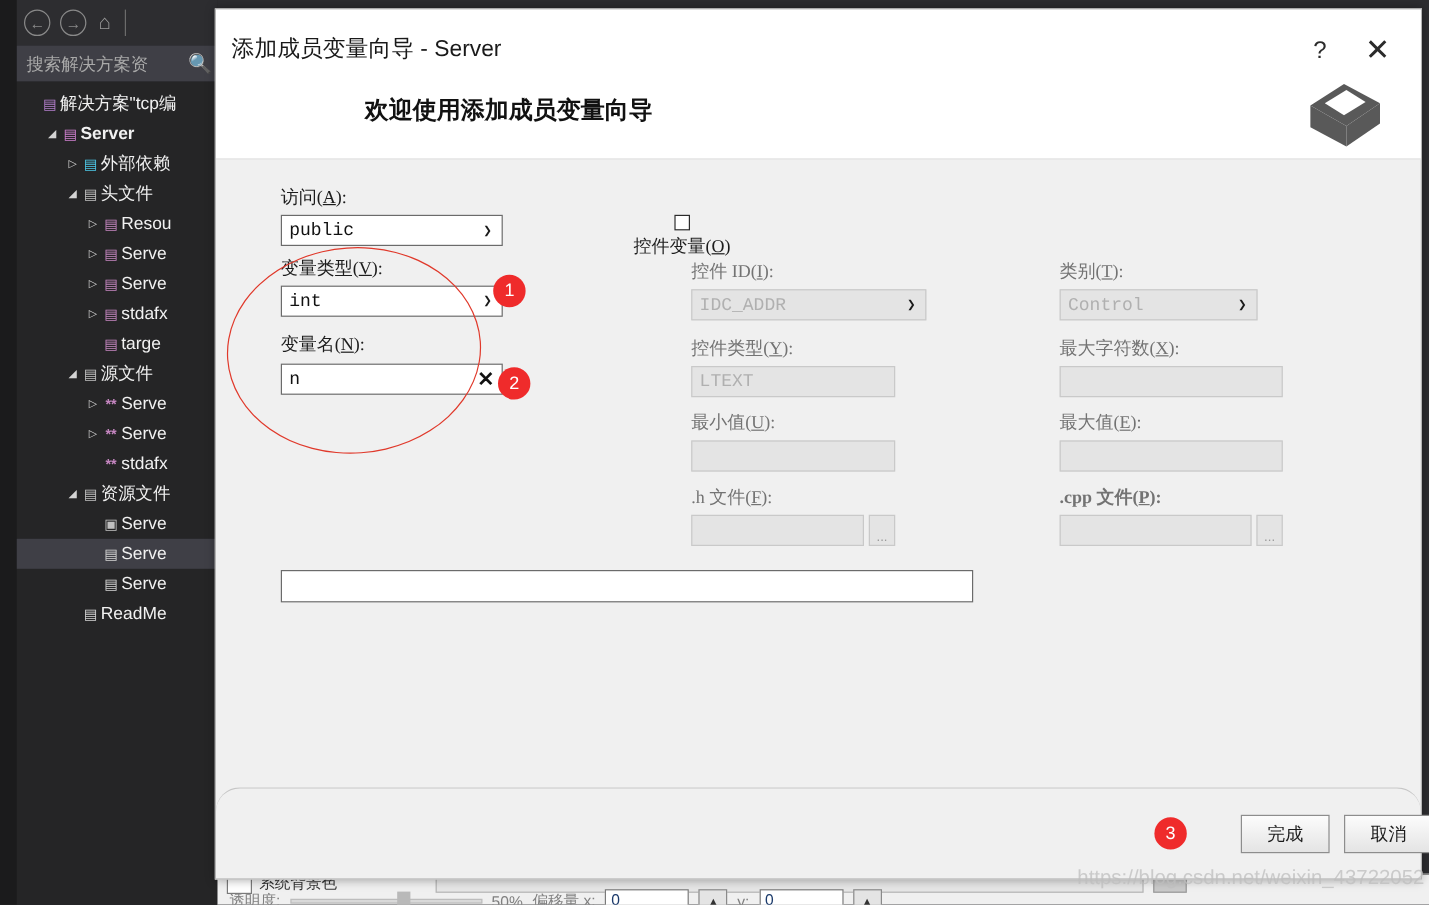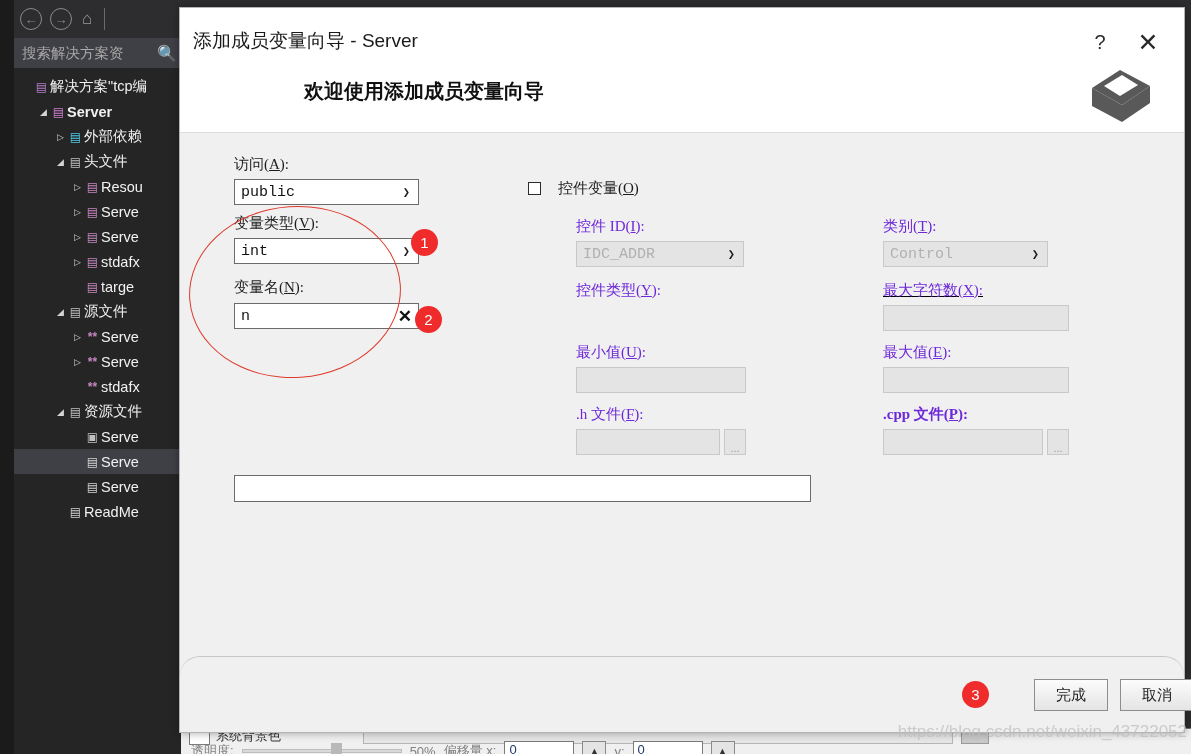--- a/index.html
+++ b/index.html
@@ -158,7 +158,7 @@
                   font-family: "Liberation Sans",sans-serif; }
   .abs { position: absolute; margin-left: 32px; }
 
-  #chk-ctrlvar { position: absolute; left: 348px; top: 46px; display:flex; align-items:center; gap: 17px;}
+  #chk-ctrlvar { position: absolute; left: 348px; top: 46px; display:flex; align-items:center; gap: 4px; flex-direction: column;}
   #chk-ctrlvar .box { width: 13px; height: 13px; border: 1.4px solid #2b2b2b; background: #fff; }
   #chk-ctrlvar .cl { font-size: 15px; color: #1c1c1c; font-family:"Liberation Serif","DejaVu Serif",serif;}
 

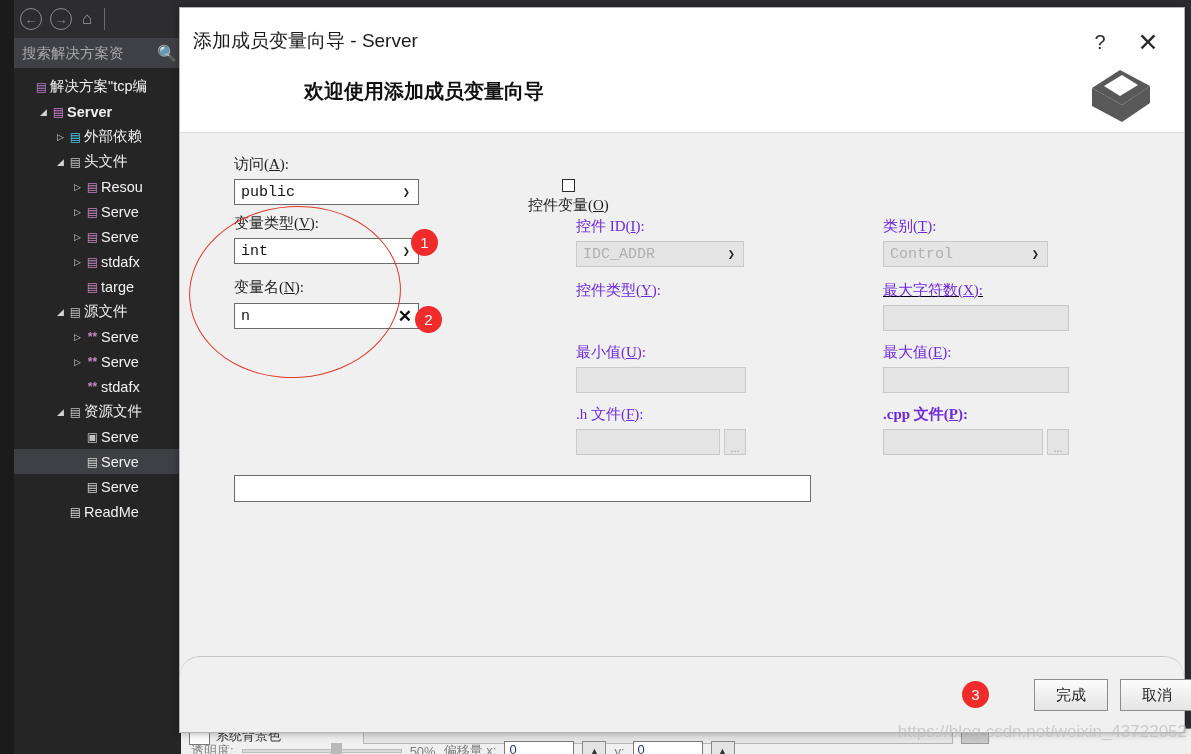--- a/index.html
+++ b/index.html
@@ -139,7 +139,7 @@
 
   .fld-label { font-size: 15px; color: #1c1c1c; white-space: nowrap;
                font-family: "Liberation Serif","DejaVu Serif",serif; }
-  .fld-label.dis { color: #6d28d9; text-align: right; }
+  .fld-label.dis { color: #737373; text-align: right; }
   .fld-label u { text-decoration: underline; }
 
   .inp {

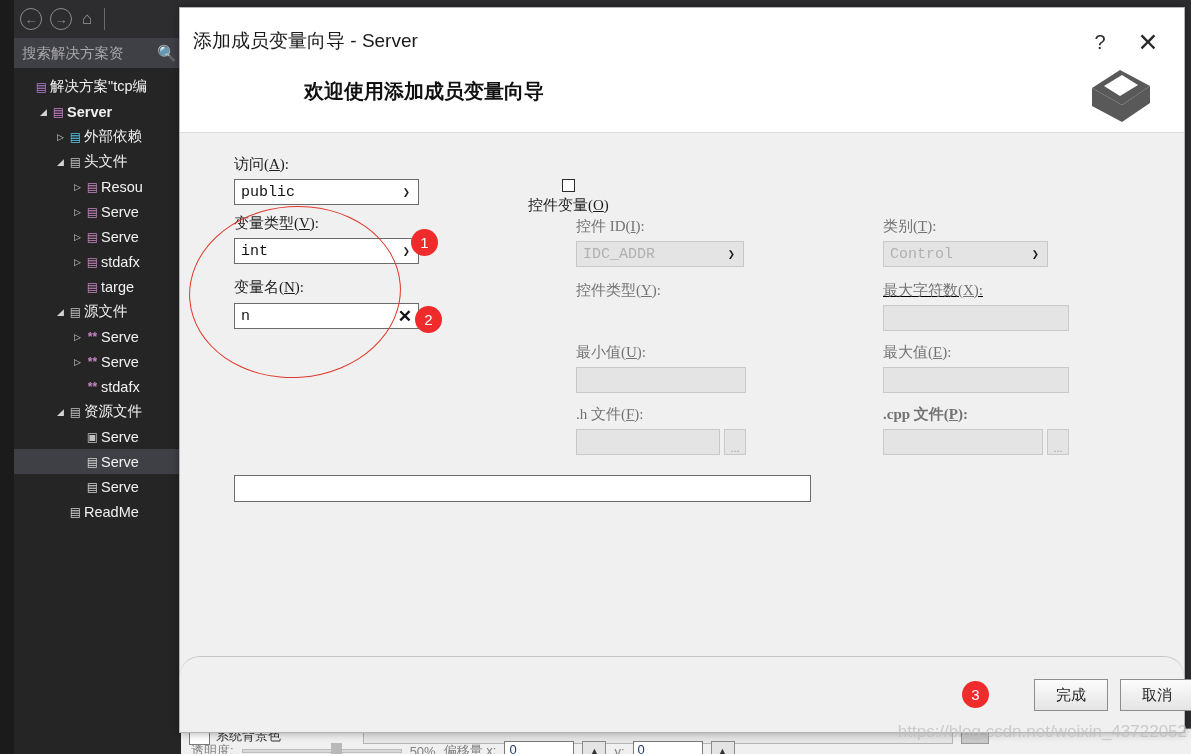--- a/index.html
+++ b/index.html
@@ -387,7 +387,7 @@
     <div class="abs" style="left:364px; top:84px;">
       <span class="fld-label dis"><span>控件 ID(</span><u>I</u><span>):</span></span>
     </div>
-    <div class="inp dis combo abs" style="left:364px; top:108px; width:168px;text-align:right;">
+    <div class="inp dis combo abs" style="left:364px; top:108px; width:196px;text-align:right;">
       <span>IDC_ADDR</span>
       <span class="caret">❯</span>
     </div>

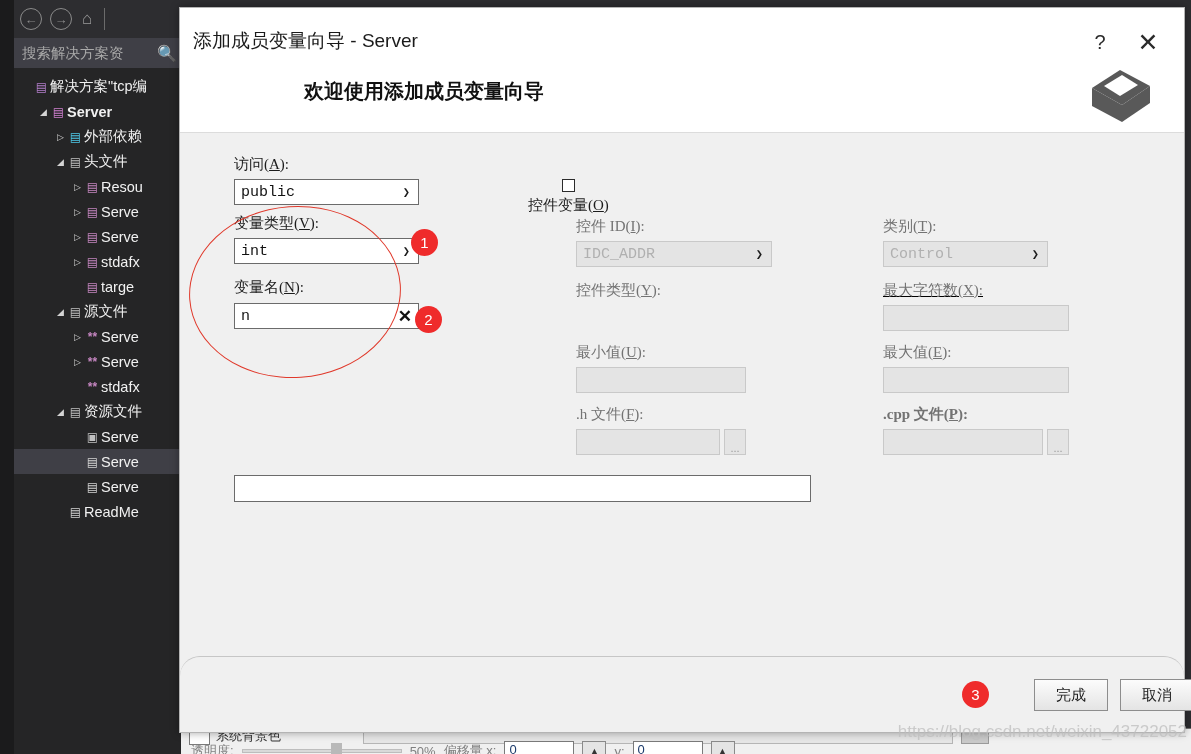--- a/index.html
+++ b/index.html
@@ -421,7 +421,7 @@
       <span class="caret">❯</span>
     </div>
 
-    <div class="abs" style="left:671px; top:148px;text-decoration:underline;">
+    <div class="abs" style="left:671px; top:148px;">
       <span class="fld-label dis"><span>最大字符数(</span><u>X</u><span>):</span></span>
     </div>
     <div class="inp dis abs" style="left:671px; top:172px; width:186px;">

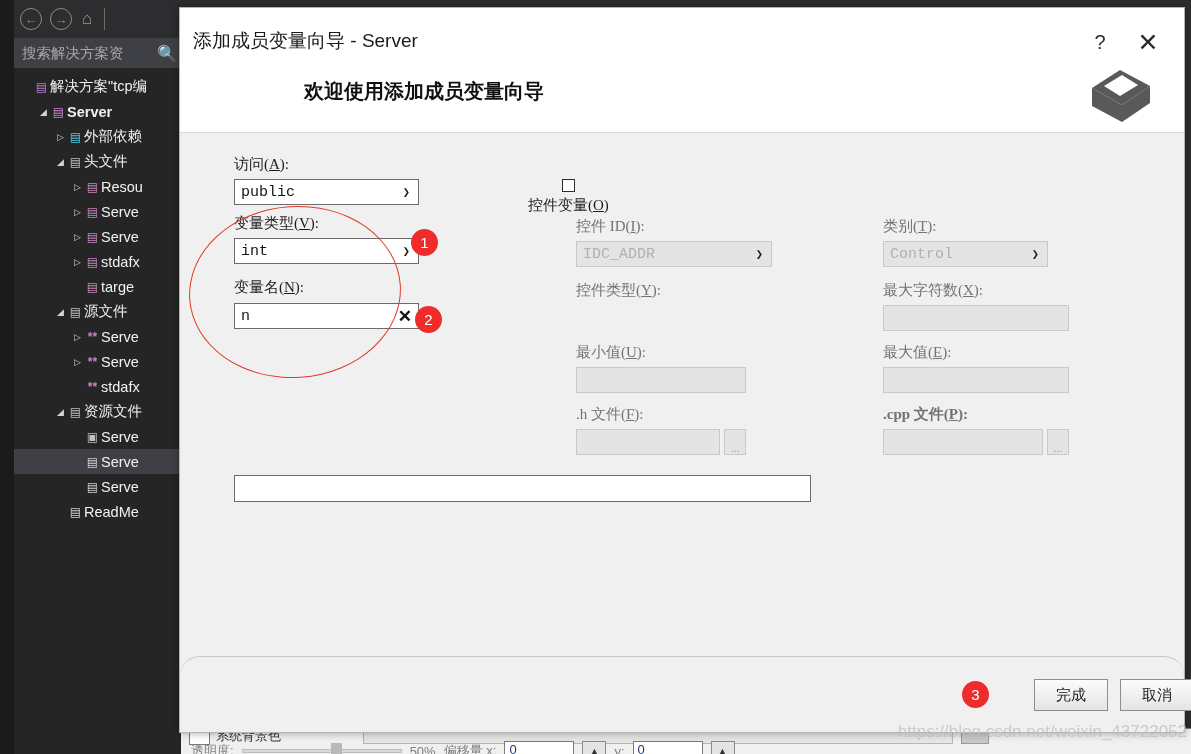--- a/index.html
+++ b/index.html
@@ -395,6 +395,9 @@
     <div class="abs" style="left:364px; top:148px;">
       <span class="fld-label dis"><span>控件类型(</span><u>Y</u><span>):</span></span>
     </div>
+    <div class="inp dis abs" style="left:364px; top:172px; width:170px;">
+      <span>LTEXT</span>
+    </div>
 
     <div class="abs" style="left:364px; top:210px;">
       <span class="fld-label dis"><span>最小值(</span><u>U</u><span>):</span></span>

